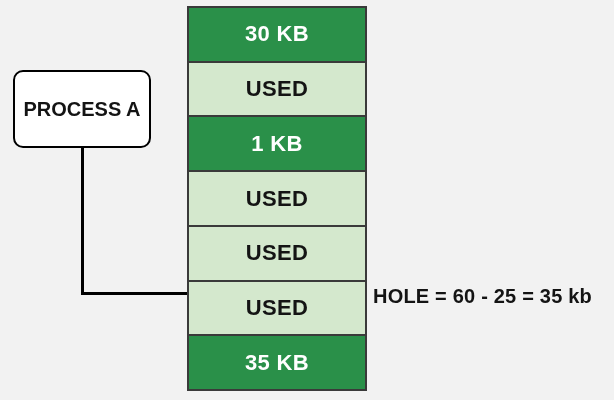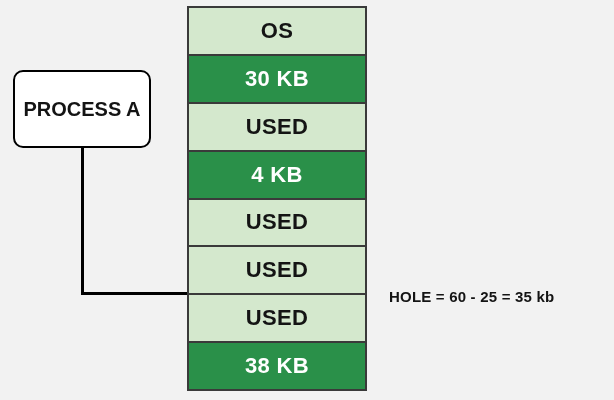--- a/index.html
+++ b/index.html
@@ -100,9 +100,6 @@
 <div class="canvas">
 
   <div class="stack">
-    <div class="block light">
-      <span>OS</span>
-    </div>
     <div class="block dark">
       <span>30 KB</span>
     </div>

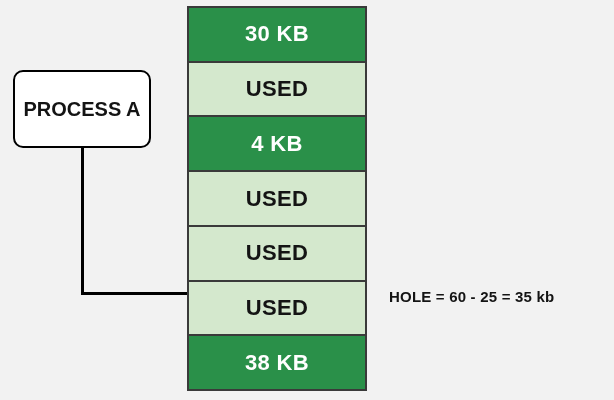--- a/index.html
+++ b/index.html
@@ -107,7 +107,7 @@
       <span>USED</span>
     </div>
     <div class="block dark">
-      <span>4 KB</span>
+      <span>1 KB</span>
     </div>
     <div class="block light">
       <span>USED</span>

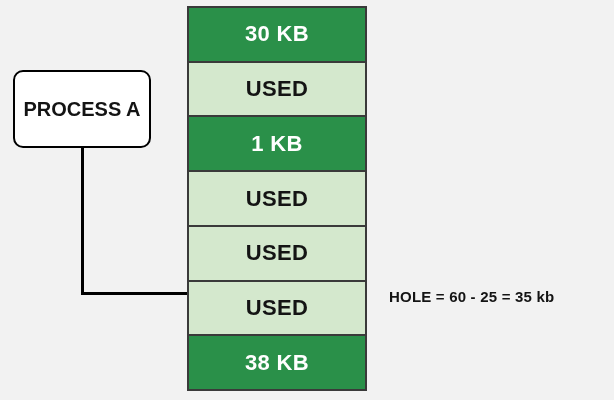--- a/index.html
+++ b/index.html
@@ -87,11 +87,10 @@
     left: 373px;
     top: 296px;
     transform: translateY(-50%);
-    font-size: 15px;
+    font-size: 20px;
     color: var(--dark-text, #141414);
     white-space: nowrap;
     letter-spacing: 0.2px;
-    margin-left: 16px;
   }
 </style>
 </head>

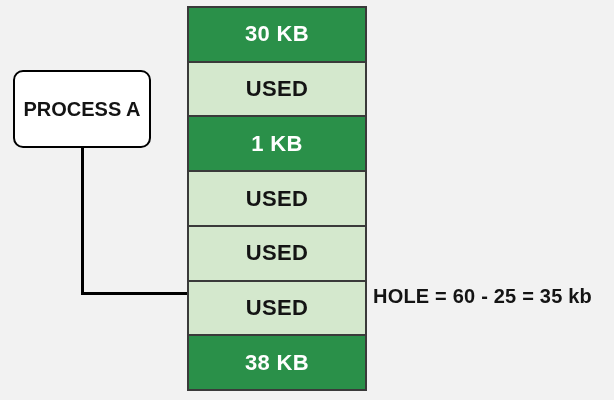--- a/index.html
+++ b/index.html
@@ -118,7 +118,7 @@
       <span>USED</span>
     </div>
     <div class="block dark">
-      <span>38 KB</span>
+      <span>35 KB</span>
     </div>
   </div>
 

